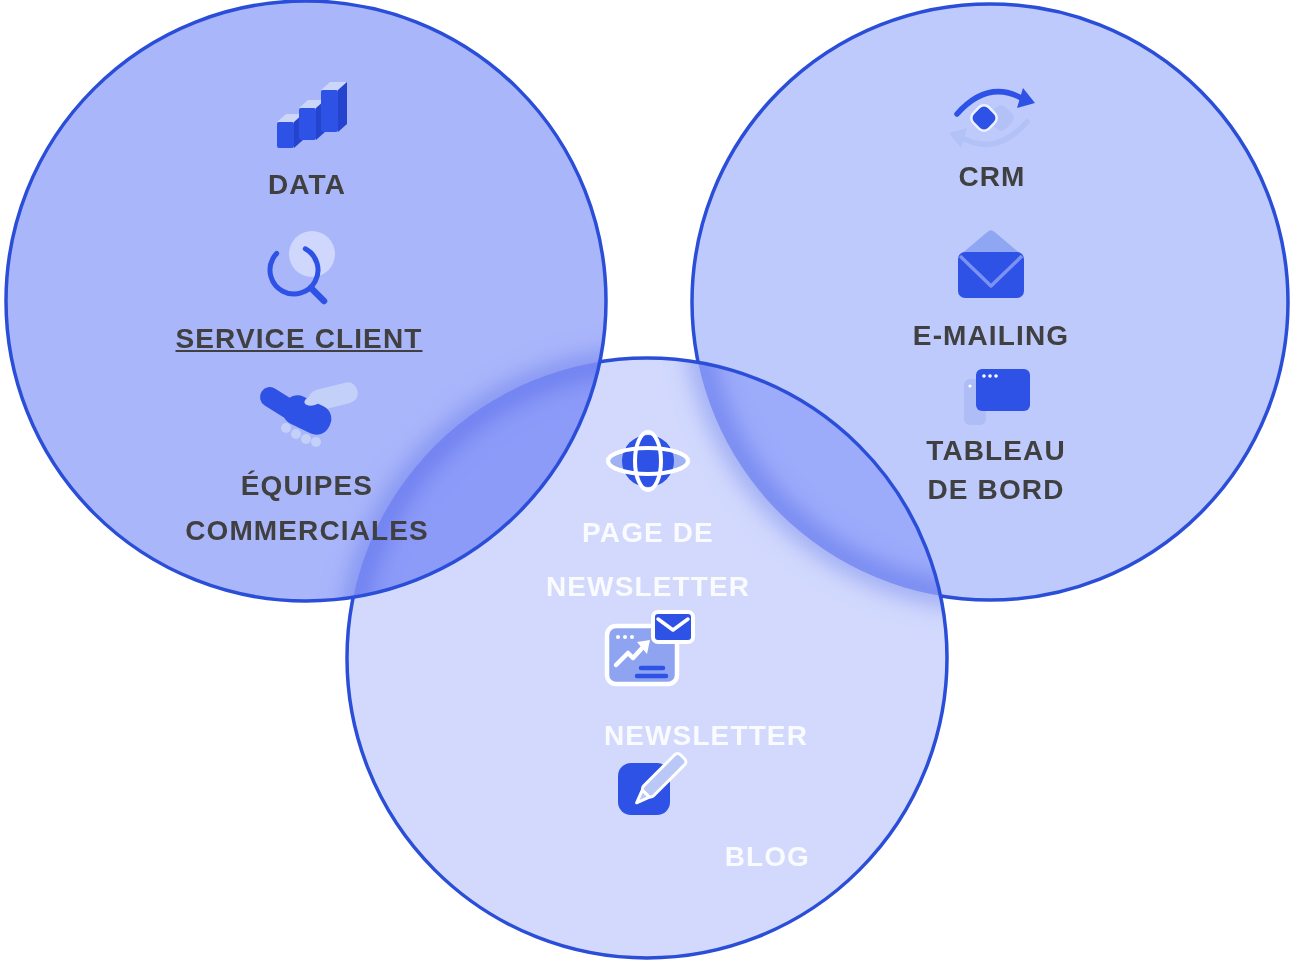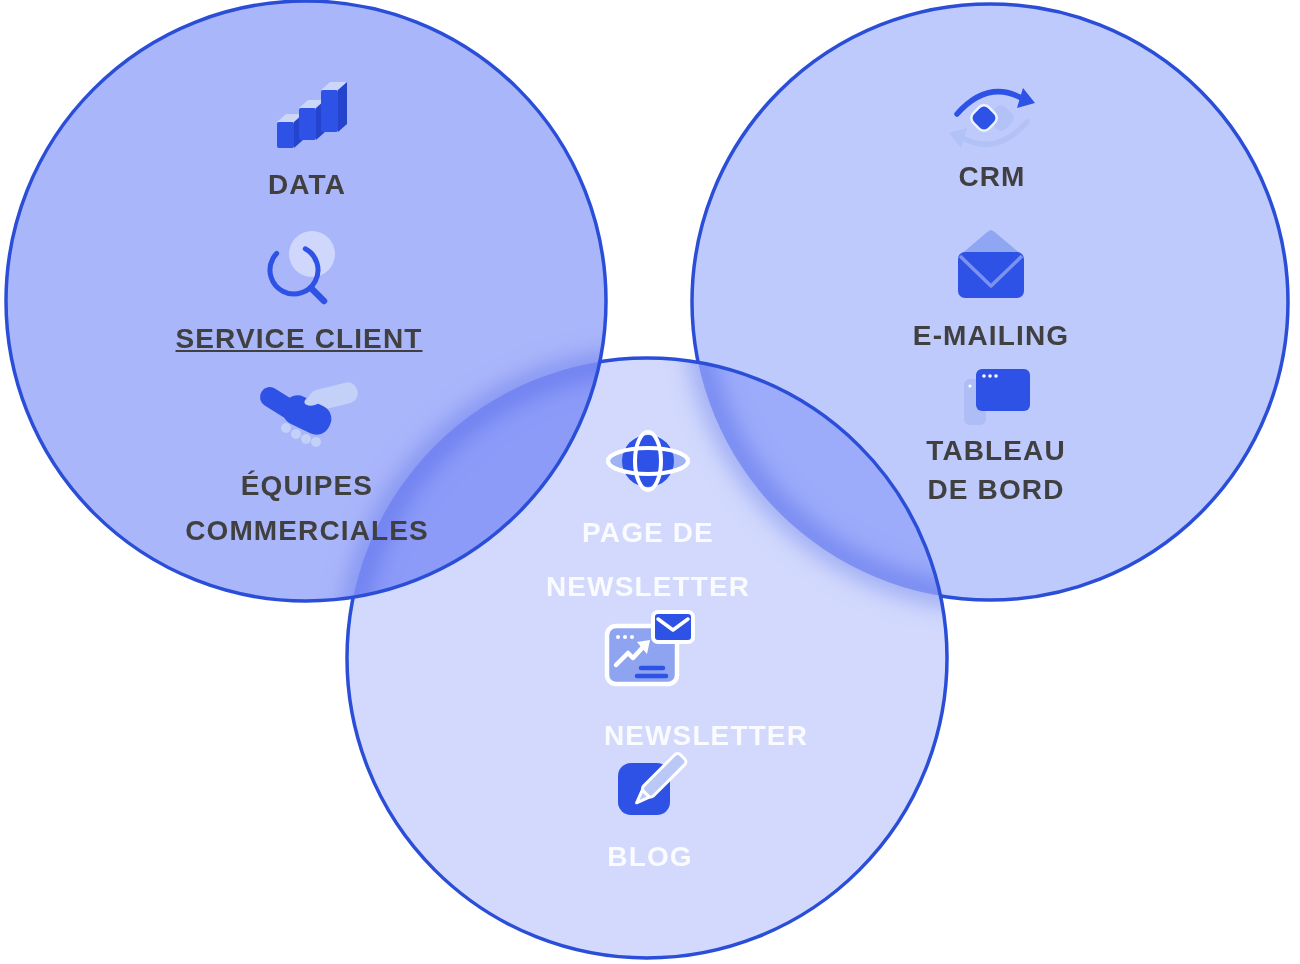--- a/index.html
+++ b/index.html
@@ -32,7 +32,7 @@
   #it-newsletter{left:488px;top:610px;width:320px;}
   #it-newsletter .label{margin-top:27px;text-align:right;}
   #it-blog{left:490px;top:745px;width:320px;}
-  #it-blog .label{margin-top:18px;}
+  #it-blog .label{margin-top:18px;text-align:right;}
 </style>
 </head>
 <body>

